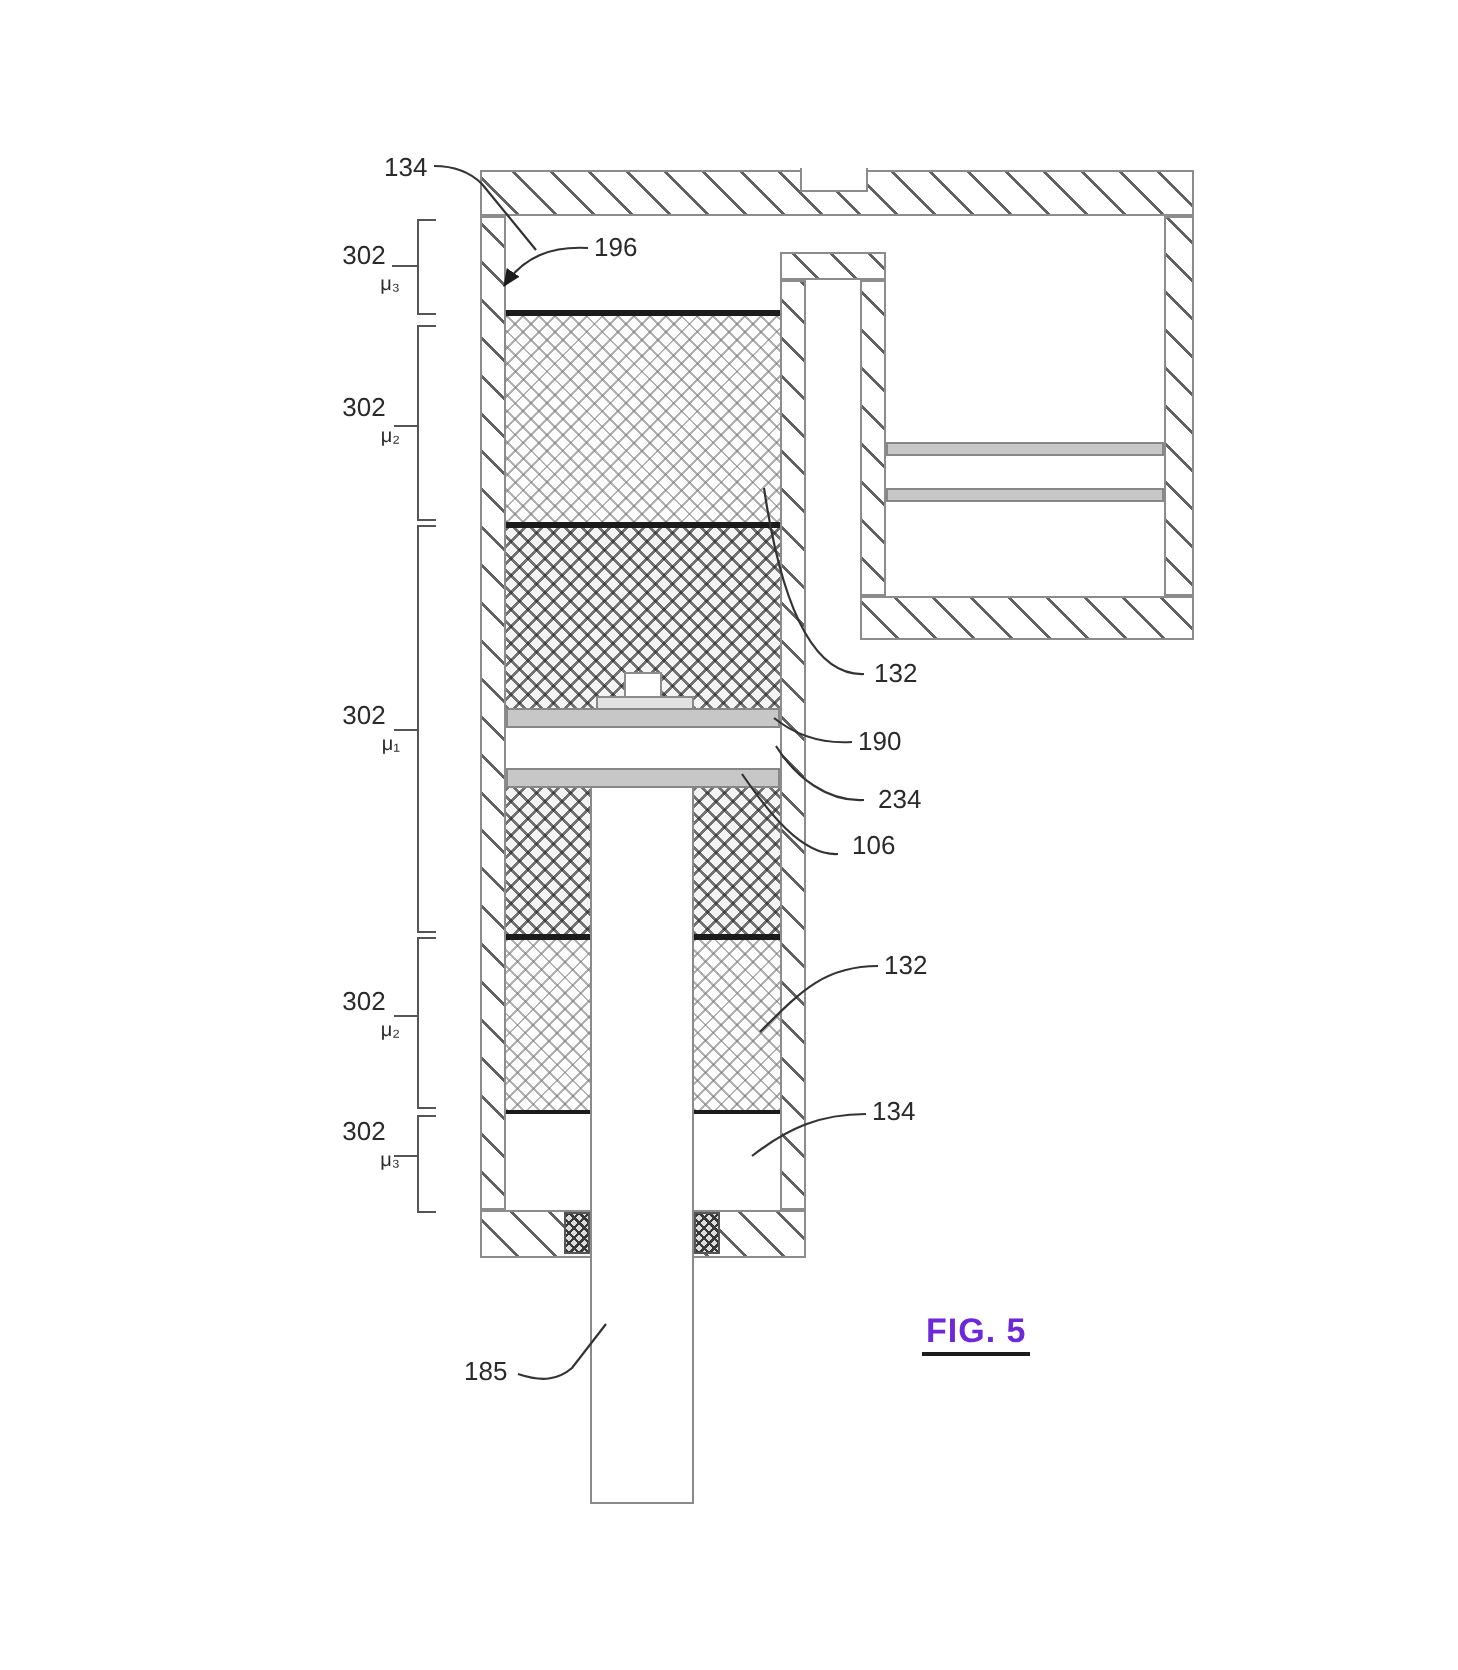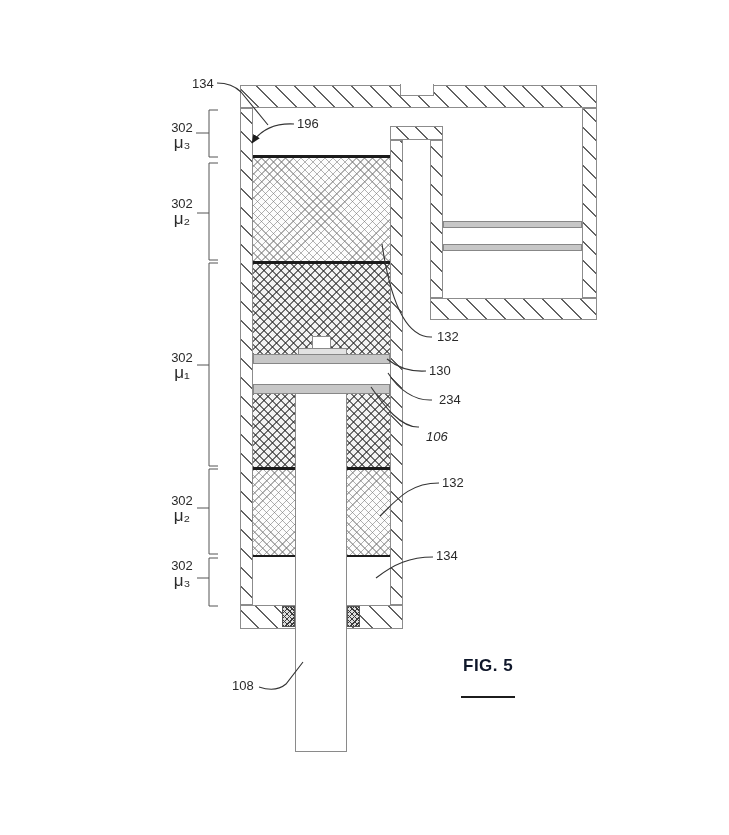--- a/index.html
+++ b/index.html
@@ -40,7 +40,7 @@
   .whitepart{background:#fff;border:1px solid #8c8c8c;}
   .lbl{position:absolute;font-size:13px;line-height:14px;white-space:nowrap;}
   .grp{position:absolute;width:36px;text-align:center;font-size:13px;line-height:15px;}
-  .grp .mu-line{font-size:17px;}
+  .grp .mu-line{font-size:10px;text-align:right;}
   .figlbl{
     position:absolute;font-size:17px;font-weight:bold;letter-spacing:.5px;
     color:#0f172a;border-bottom:2px solid #1c1c1c;padding:0 2px 20px 2px;

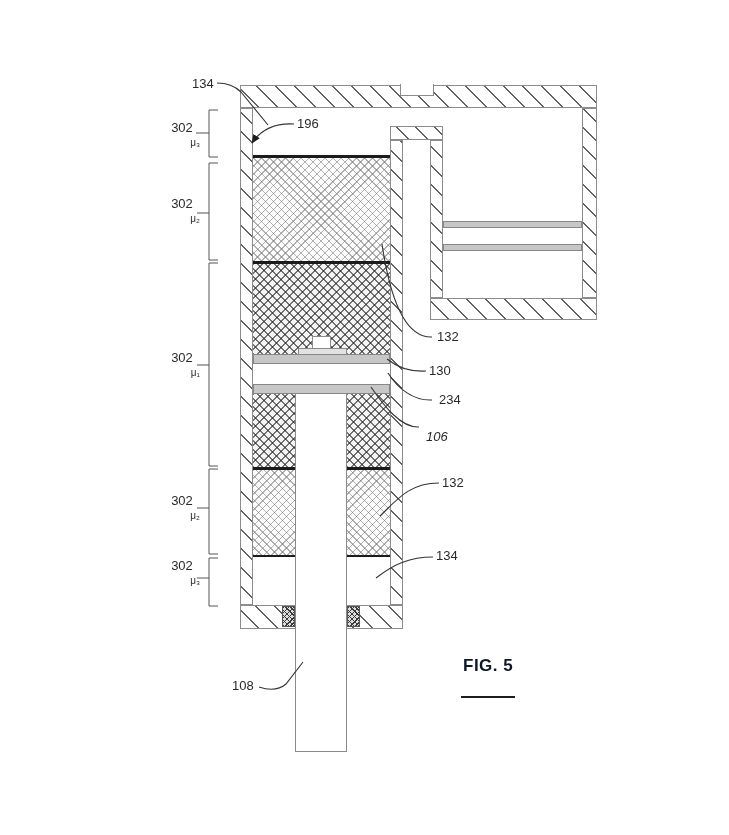--- a/index.html
+++ b/index.html
@@ -126,7 +126,7 @@
   <span class="lbl" style="left:192px;top:77px;">134</span>
   <span class="lbl" style="left:297px;top:117px;">196</span>
   <span class="lbl" style="left:437px;top:330px;">132</span>
-  <span class="lbl" style="left:429px;top:364px;">130</span>
+  <span class="lbl" style="left:429px;top:364px;">190</span>
   <span class="lbl" style="left:439px;top:393px;">234</span>
   <span class="lbl" style="left:426px;top:430px;font-style:italic;">106</span>
   <span class="lbl" style="left:442px;top:476px;">132</span>

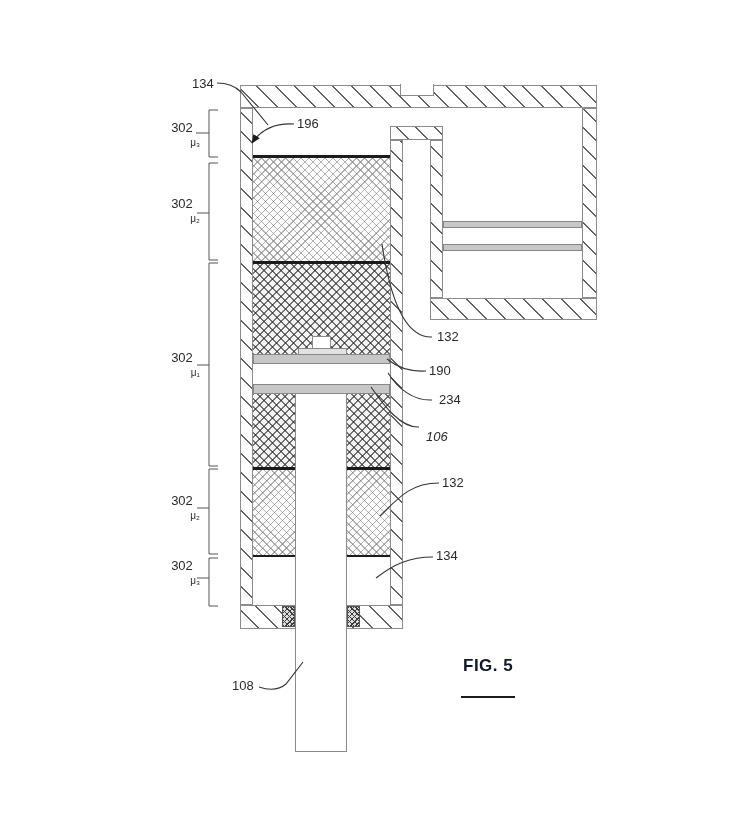--- a/index.html
+++ b/index.html
@@ -128,7 +128,7 @@
   <span class="lbl" style="left:437px;top:330px;">132</span>
   <span class="lbl" style="left:429px;top:364px;">190</span>
   <span class="lbl" style="left:439px;top:393px;">234</span>
-  <span class="lbl" style="left:426px;top:430px;font-style:italic;">106</span>
+  <span class="lbl" style="left:426px;top:416px;">106</span>
   <span class="lbl" style="left:442px;top:476px;">132</span>
   <span class="lbl" style="left:436px;top:549px;">134</span>
   <span class="lbl" style="left:232px;top:679px;">108</span>

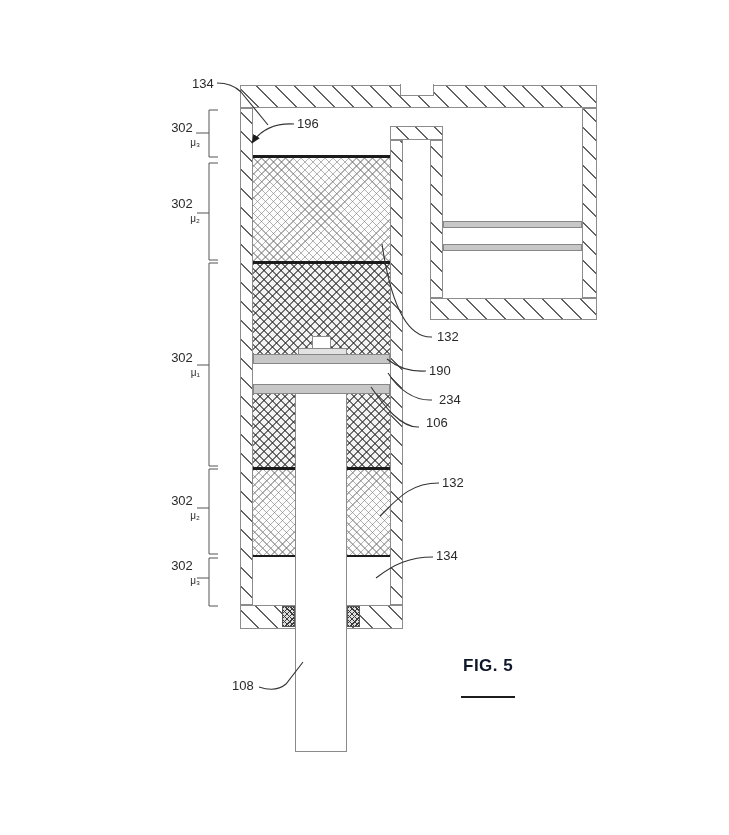--- a/index.html
+++ b/index.html
@@ -43,7 +43,7 @@
   .grp .mu-line{font-size:10px;text-align:right;}
   .figlbl{
     position:absolute;font-size:17px;font-weight:bold;letter-spacing:.5px;
-    color:#0f172a;border-bottom:2px solid #1c1c1c;padding:0 2px 20px 2px;
+    color:#6d28d9;border-bottom:2px solid #1c1c1c;padding:0 2px 0 2px;
   }
   svg.overlay{position:absolute;left:0;top:0;pointer-events:none;}
 </style>

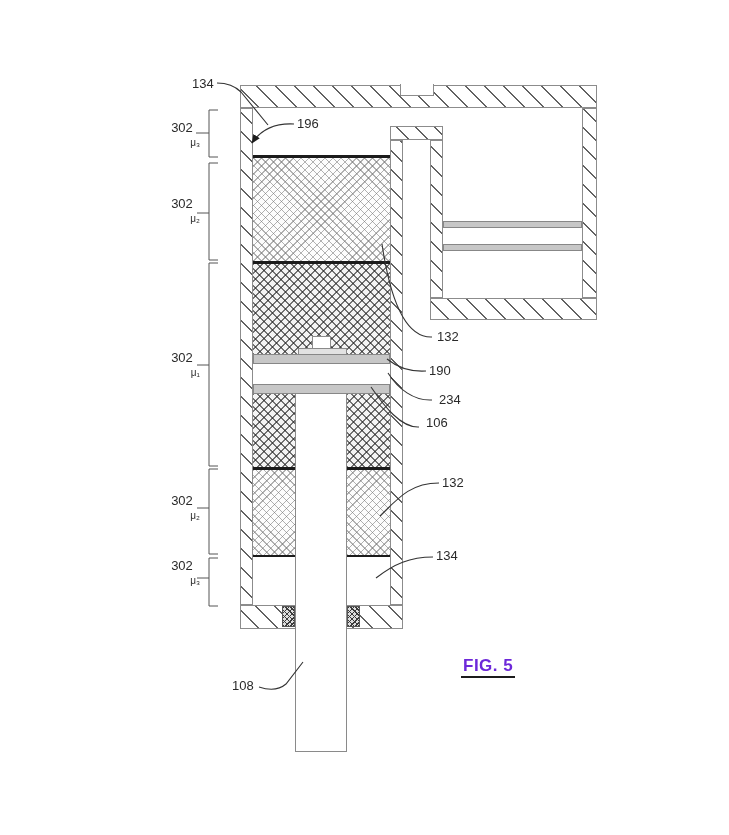--- a/index.html
+++ b/index.html
@@ -131,7 +131,7 @@
   <span class="lbl" style="left:426px;top:416px;">106</span>
   <span class="lbl" style="left:442px;top:476px;">132</span>
   <span class="lbl" style="left:436px;top:549px;">134</span>
-  <span class="lbl" style="left:232px;top:679px;">108</span>
+  <span class="lbl" style="left:232px;top:679px;">185</span>
 
   <div class="grp" style="left:164px;top:120px;">
     <div>302</div>

